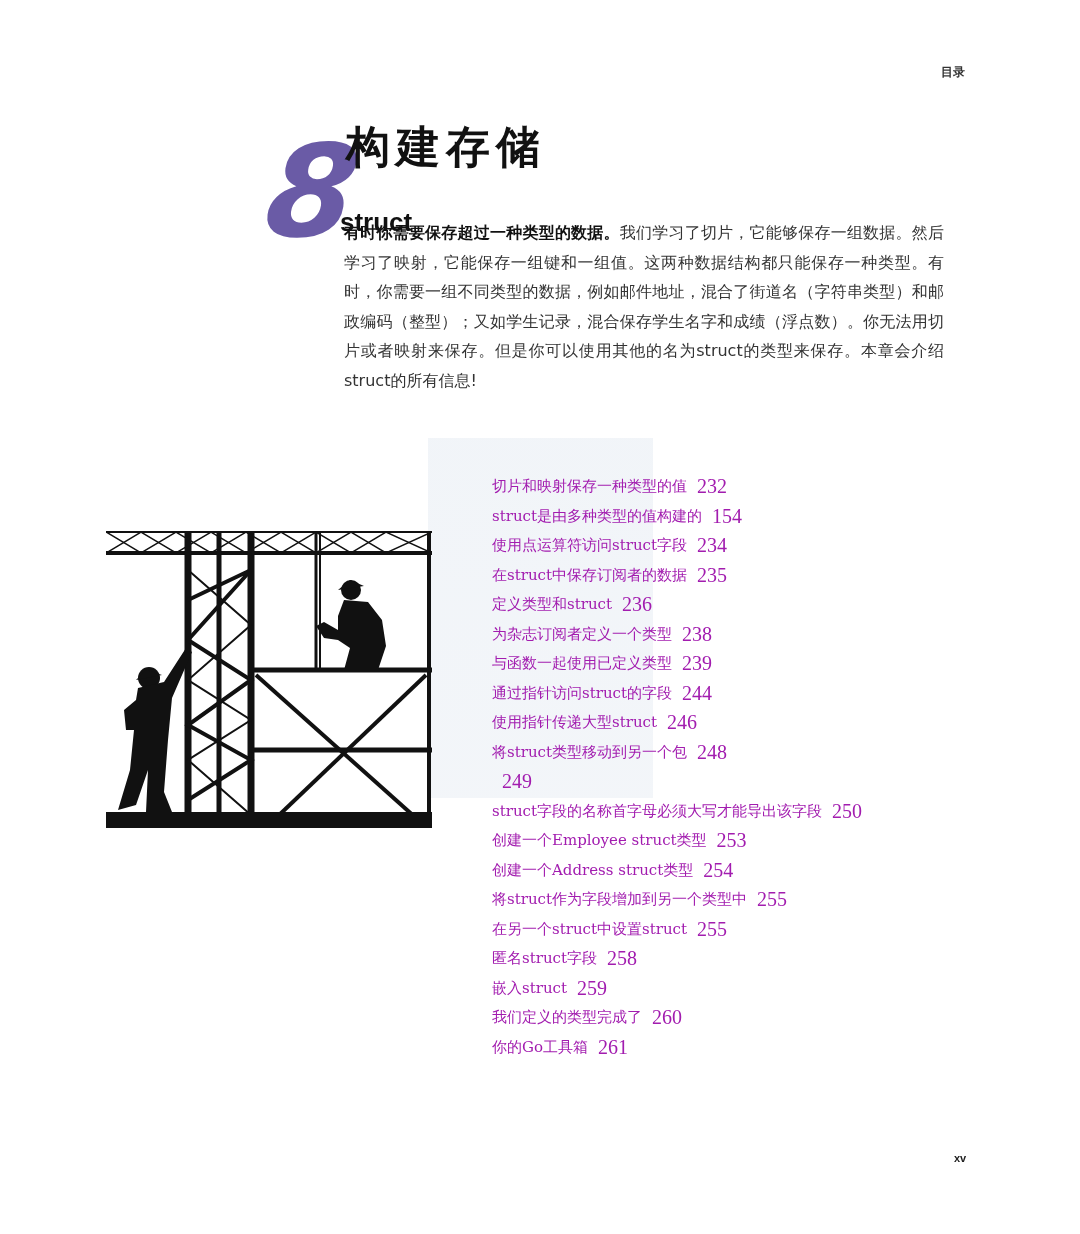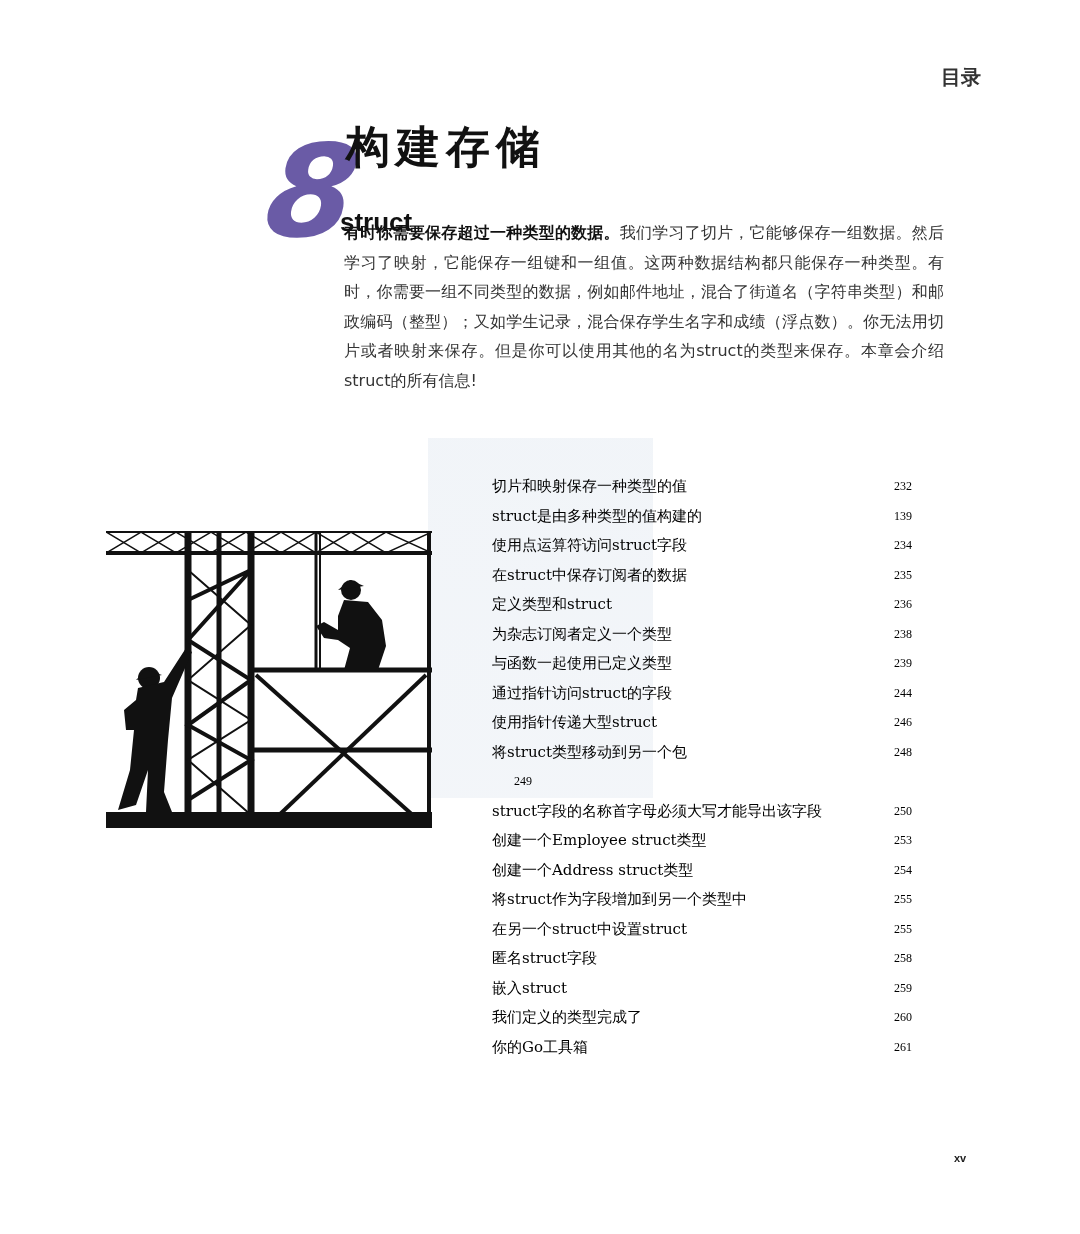--- a/index.html
+++ b/index.html
@@ -4,7 +4,7 @@
 <style>
   html, body { margin: 0; padding: 0; background: #ffffff; }
   body { width: 1080px; height: 1234px; position: relative; overflow: hidden; font-family: "DejaVu Sans", sans-serif; color: #222; }
-  .header-label { position: absolute; top: 64px; left: 941px; font-size: 20px; font-weight: bold; color: #333; }
+  .header-label { position: absolute; top: 64px; left: 941px; font-size: 12px; font-weight: bold; color: #333; }
   .chapter-num { position: absolute; left: 268px; top: 128px; font-size: 128px; font-weight: bold; font-style: italic; color: #6a5ba6; font-family: "DejaVu Sans", sans-serif; line-height: 1; transform: skewX(-8deg); letter-spacing: -4px; }
   .chapter-title { position: absolute; left: 346px; top: 118px; font-size: 44px; font-weight: bold; color: #111; letter-spacing: 6px; font-family: Liberation Sans, sans-serif; }
   .chapter-sub { position: absolute; left: 340px; top: 170px; font-size: 26px; font-weight: bold; color: #111; font-family: "Liberation Sans", sans-serif; margin-top: 37px; }

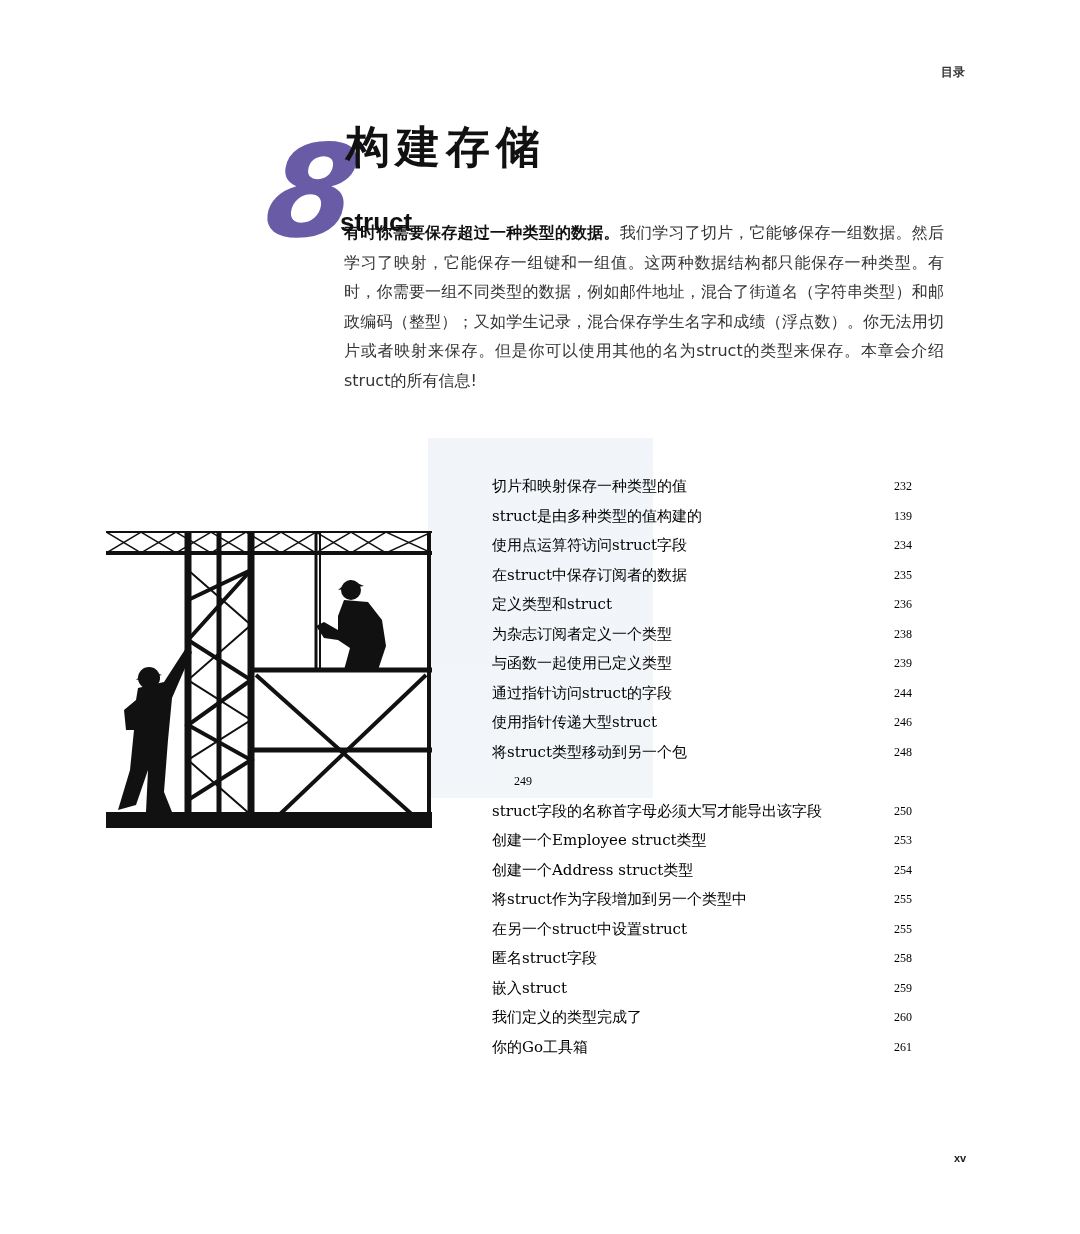--- a/index.html
+++ b/index.html
@@ -13,7 +13,7 @@
   .watermark { position: absolute; left: 428px; top: 438px; width: 225px; height: 360px; background: linear-gradient(180deg, rgba(230,236,243,0.55), rgba(220,228,238,0.35)); }
   .illustration { position: absolute; left: 106px; top: 530px; width: 326px; height: 298px; }
   .toc { position: absolute; left: 492px; top: 472px; width: 420px; }
-  .toc-row { display: flex; justify-content: space-between; height: 29.5px; align-items: center; font-family: "DejaVu Serif", serif; font-size: 15px; color: #000000; }
+  .toc-row { display: flex; height: 29.5px; align-items: center; font-family: "DejaVu Serif", serif; font-size: 15px; color: #a21caf; }
   .toc-row .pg { width: 40px; text-align: right; font-family: "Liberation Serif", serif; font-size: 12px; }
   .page-num { position: absolute; top: 1152px; left: 954px; font-size: 11px; font-weight: bold; color: #222; font-family: "Liberation Sans", sans-serif; }
 </style>

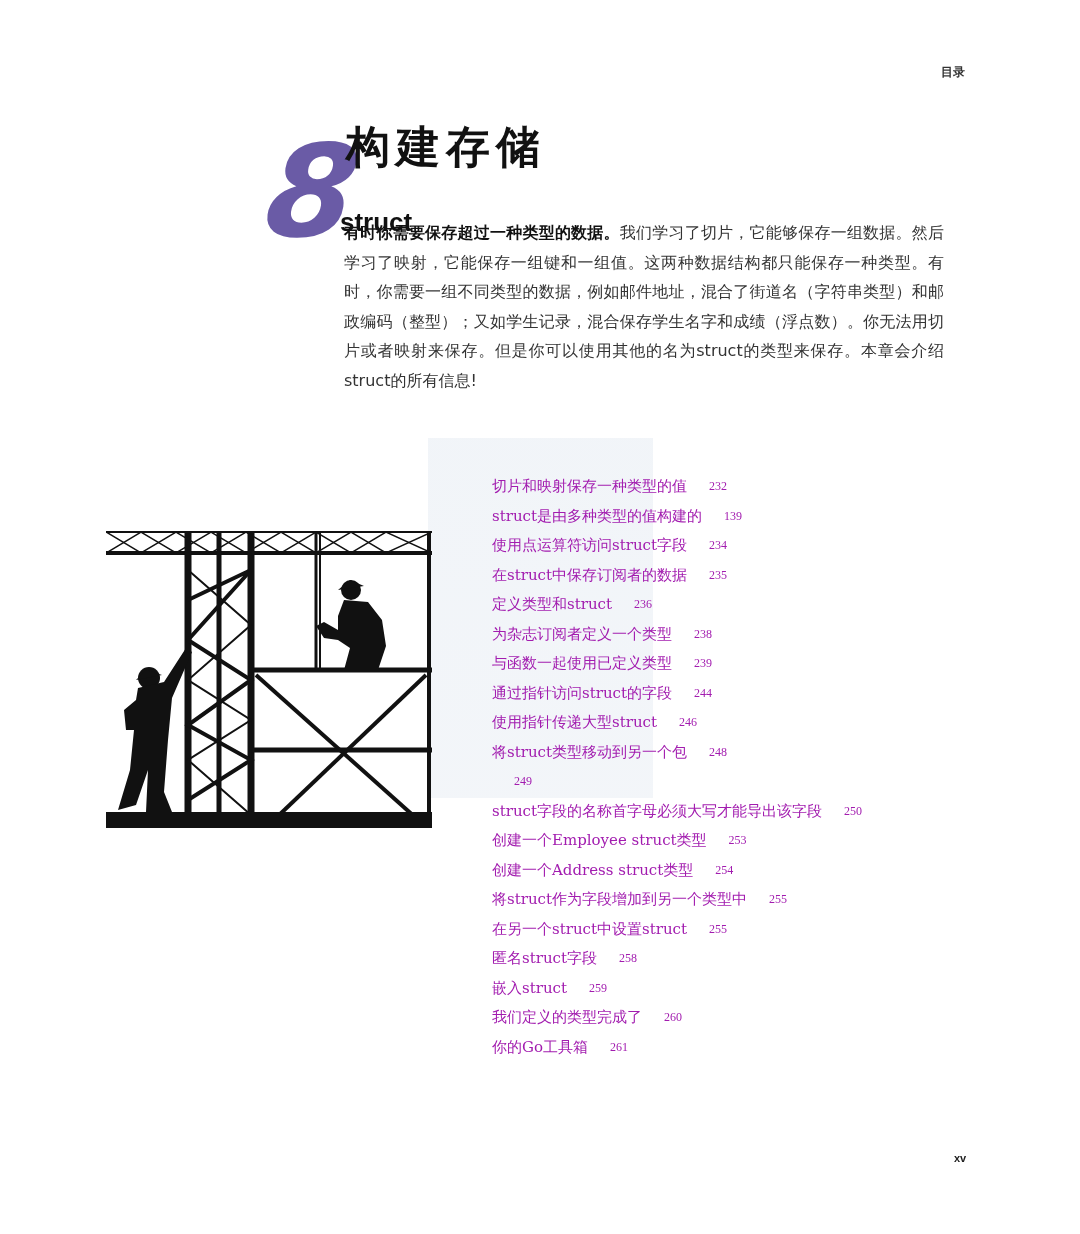--- a/index.html
+++ b/index.html
@@ -14,7 +14,7 @@
   .illustration { position: absolute; left: 106px; top: 530px; width: 326px; height: 298px; }
   .toc { position: absolute; left: 492px; top: 472px; width: 420px; }
   .toc-row { display: flex; height: 29.5px; align-items: center; font-family: "DejaVu Serif", serif; font-size: 15px; color: #a21caf; }
-  .toc-row .pg { width: 40px; text-align: right; font-family: "Liberation Serif", serif; font-size: 12px; }
+  .toc-row .pg { width: 40px; text-align: right; font-family: "Liberation Serif", serif; font-size: 20px; }
   .page-num { position: absolute; top: 1152px; left: 954px; font-size: 11px; font-weight: bold; color: #222; font-family: "Liberation Sans", sans-serif; }
 </style>
 </head>

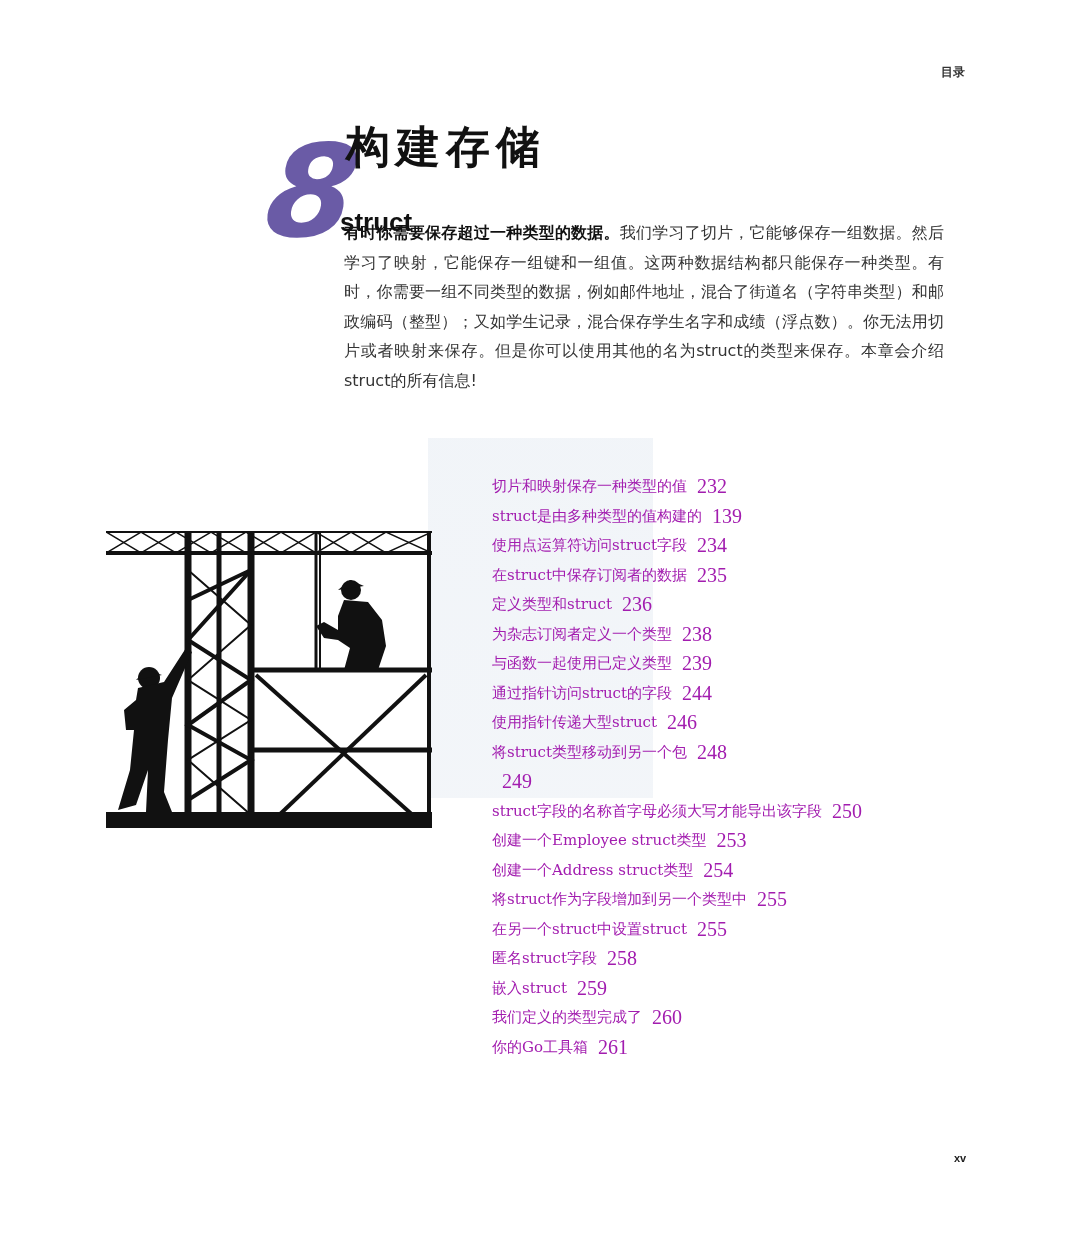--- a/index.html
+++ b/index.html
@@ -78,7 +78,7 @@
     </div>
   <div class="toc-row">
       <span>struct是由多种类型的值构建的</span>
-      <span class="pg">139</span>
+      <span class="pg">154</span>
     </div>
   <div class="toc-row">
       <span>使用点运算符访问struct字段</span>

